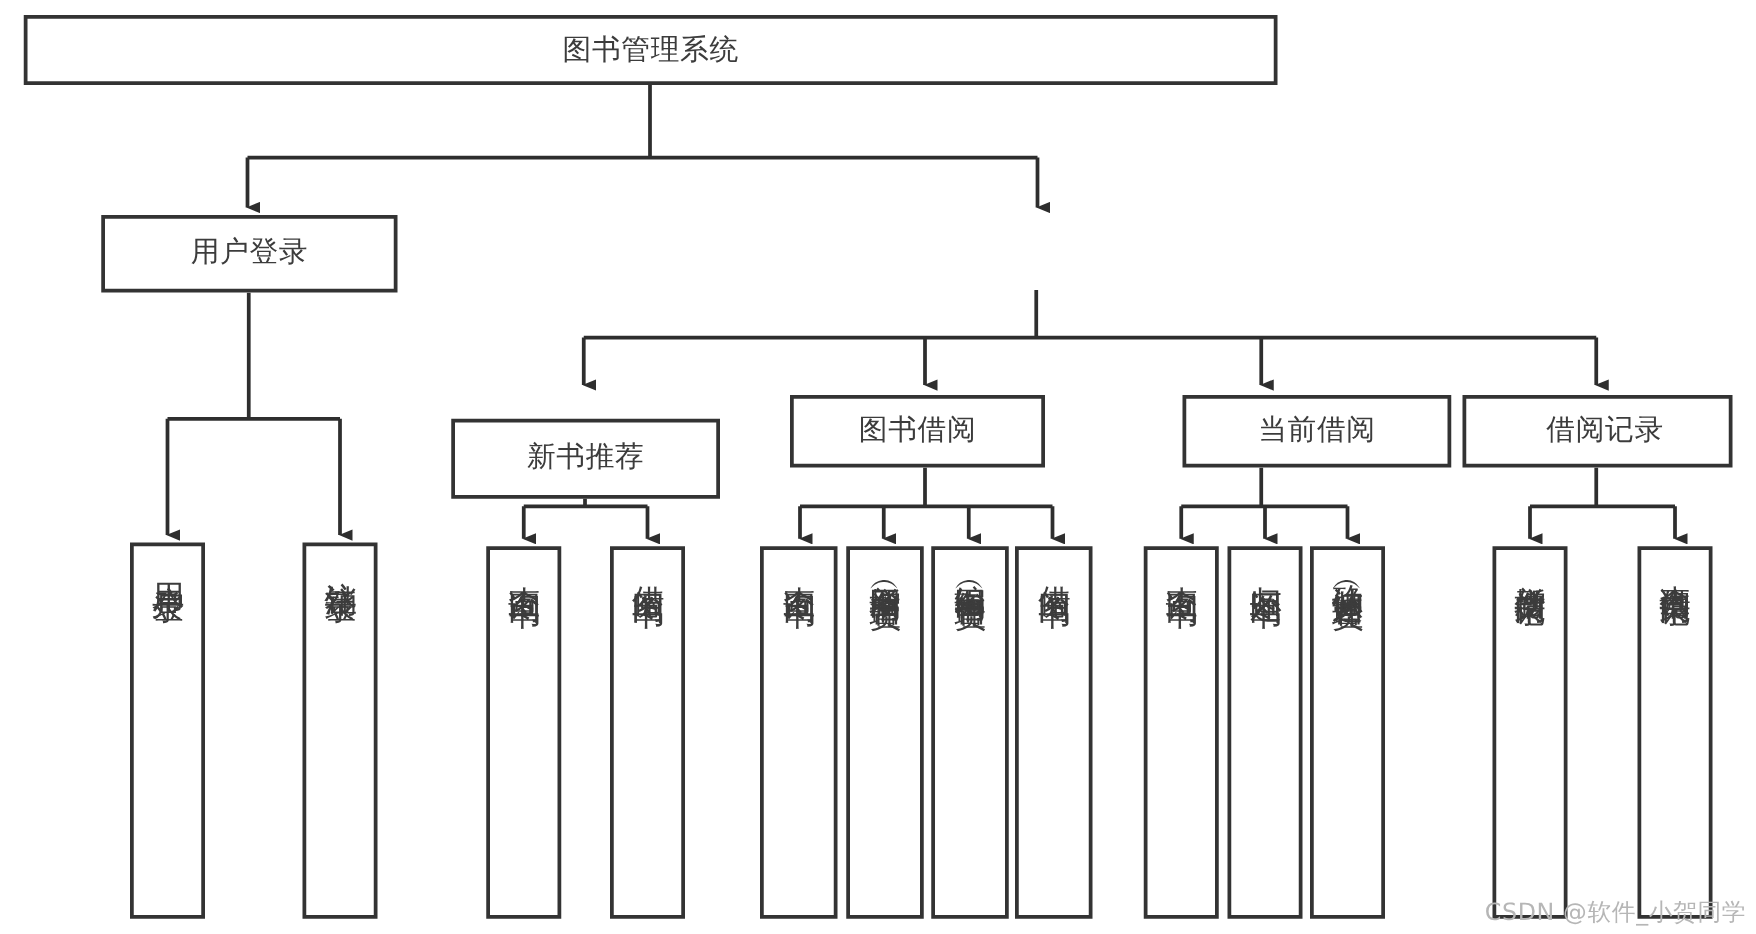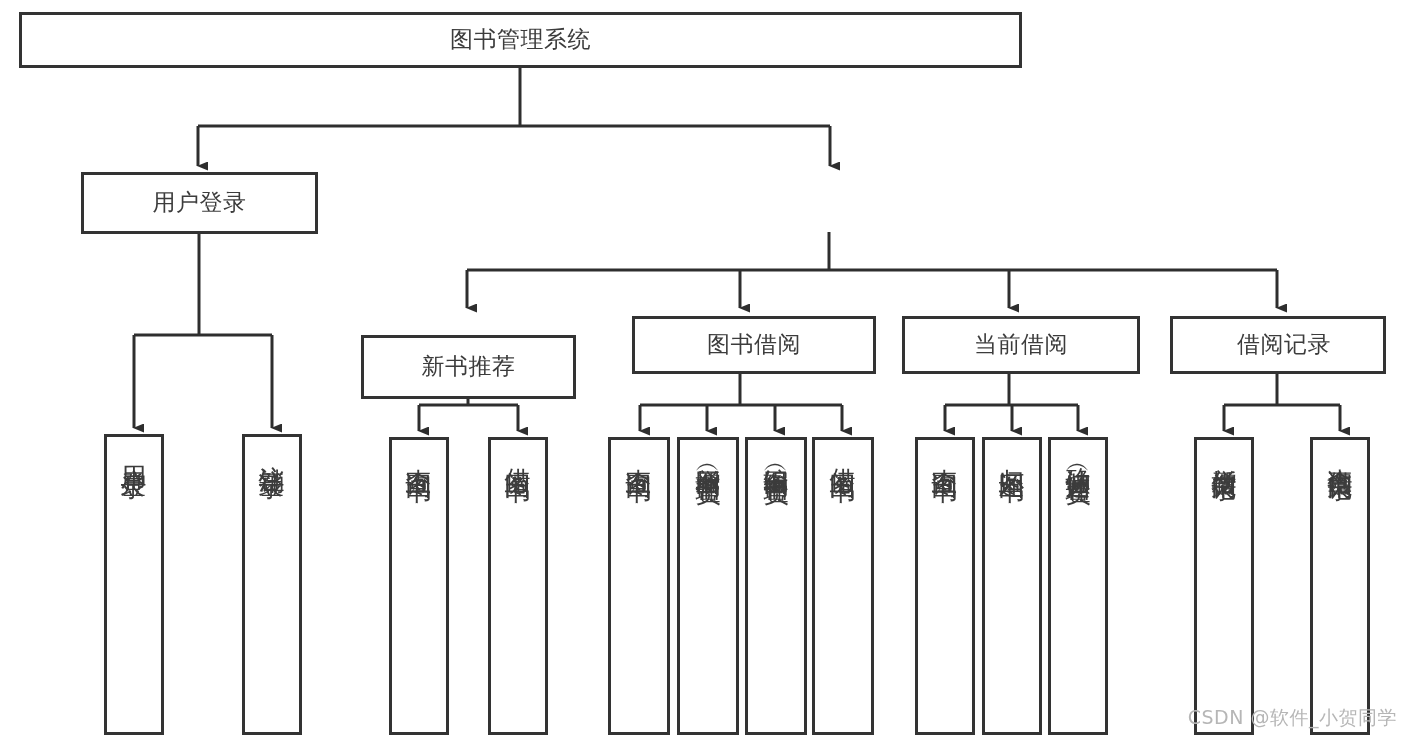--- a/index.html
+++ b/index.html
@@ -124,7 +124,7 @@
     <span class="lbl">新书推荐</span>
   </div>
 
-  <div class="node h" style="left:632px;top:316px;width:244px;height:58px;">
+  <div class="node h" style="left:632px;top:316px;width:204px;height:58px;">
     <span class="lbl">图书借阅</span>
   </div>
 

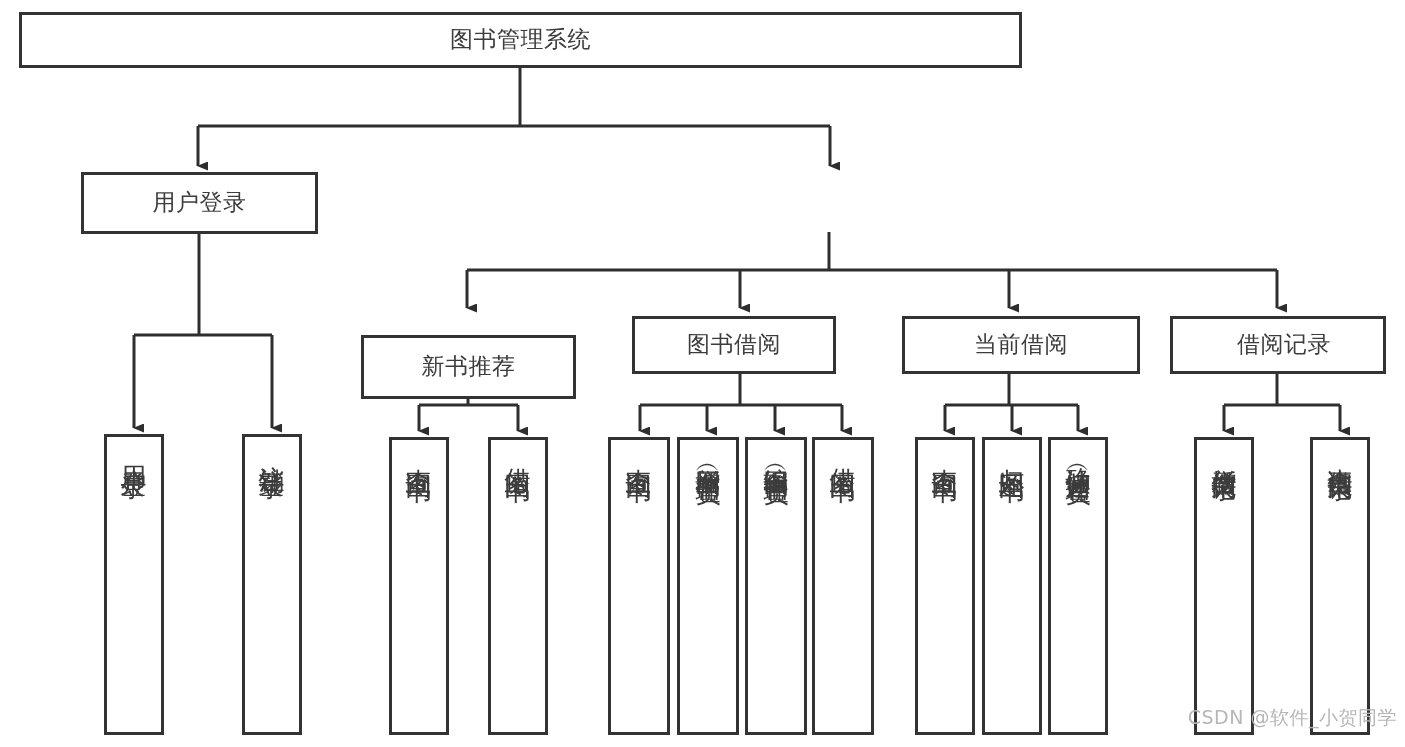--- a/index.html
+++ b/index.html
@@ -128,7 +128,7 @@
     <span class="lbl">图书借阅</span>
   </div>
 
-  <div class="node h" style="left:902px;top:316px;width:238px;height:58px;align-items:center;">
+  <div class="node h" style="left:946px;top:316px;width:215px;height:58px;align-items:center;">
     <span class="lbl">当前借阅</span>
   </div>
 

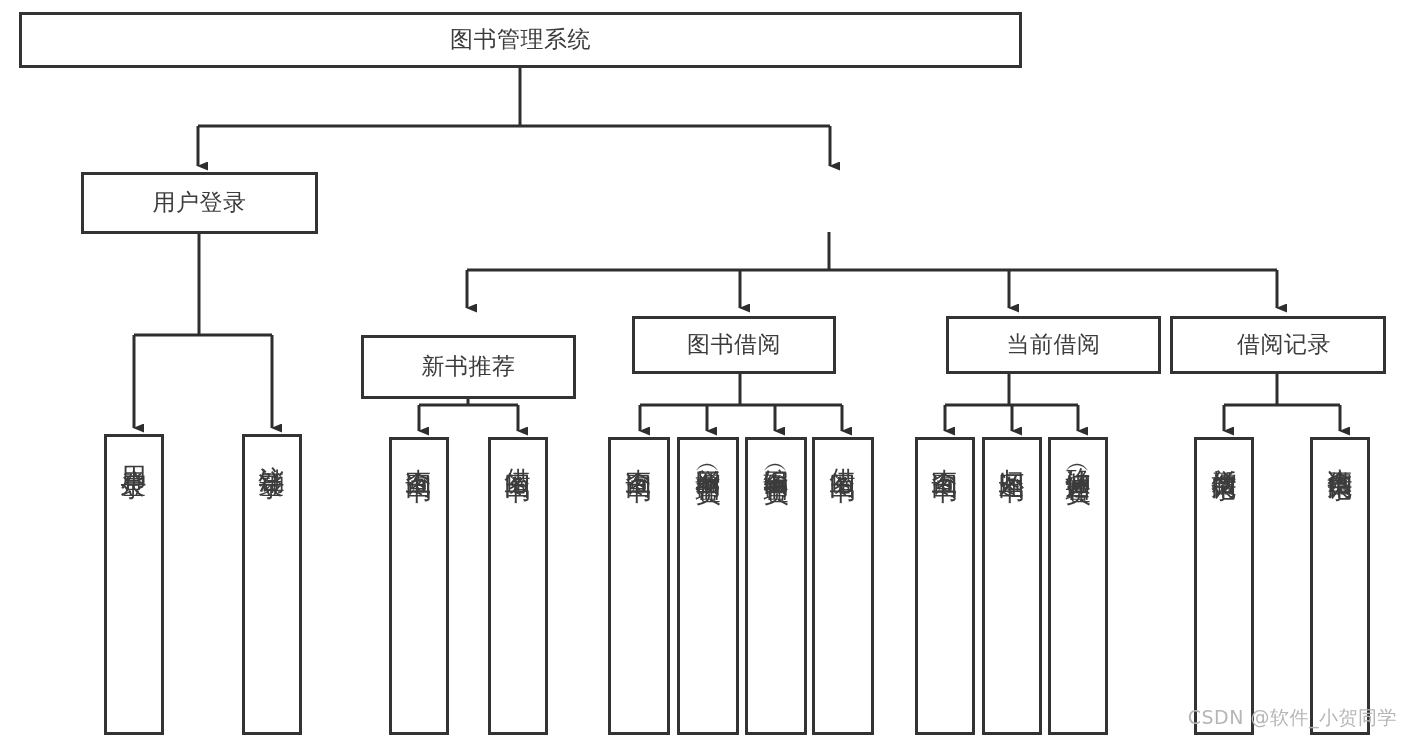--- a/index.html
+++ b/index.html
@@ -48,7 +48,7 @@
   
   #watermark{
     position:absolute;
-    right:8px;bottom:16px;
+    right:8px;bottom:4px;
     font-size:19px;
     color:#b6b6b6;
     white-space:nowrap;

